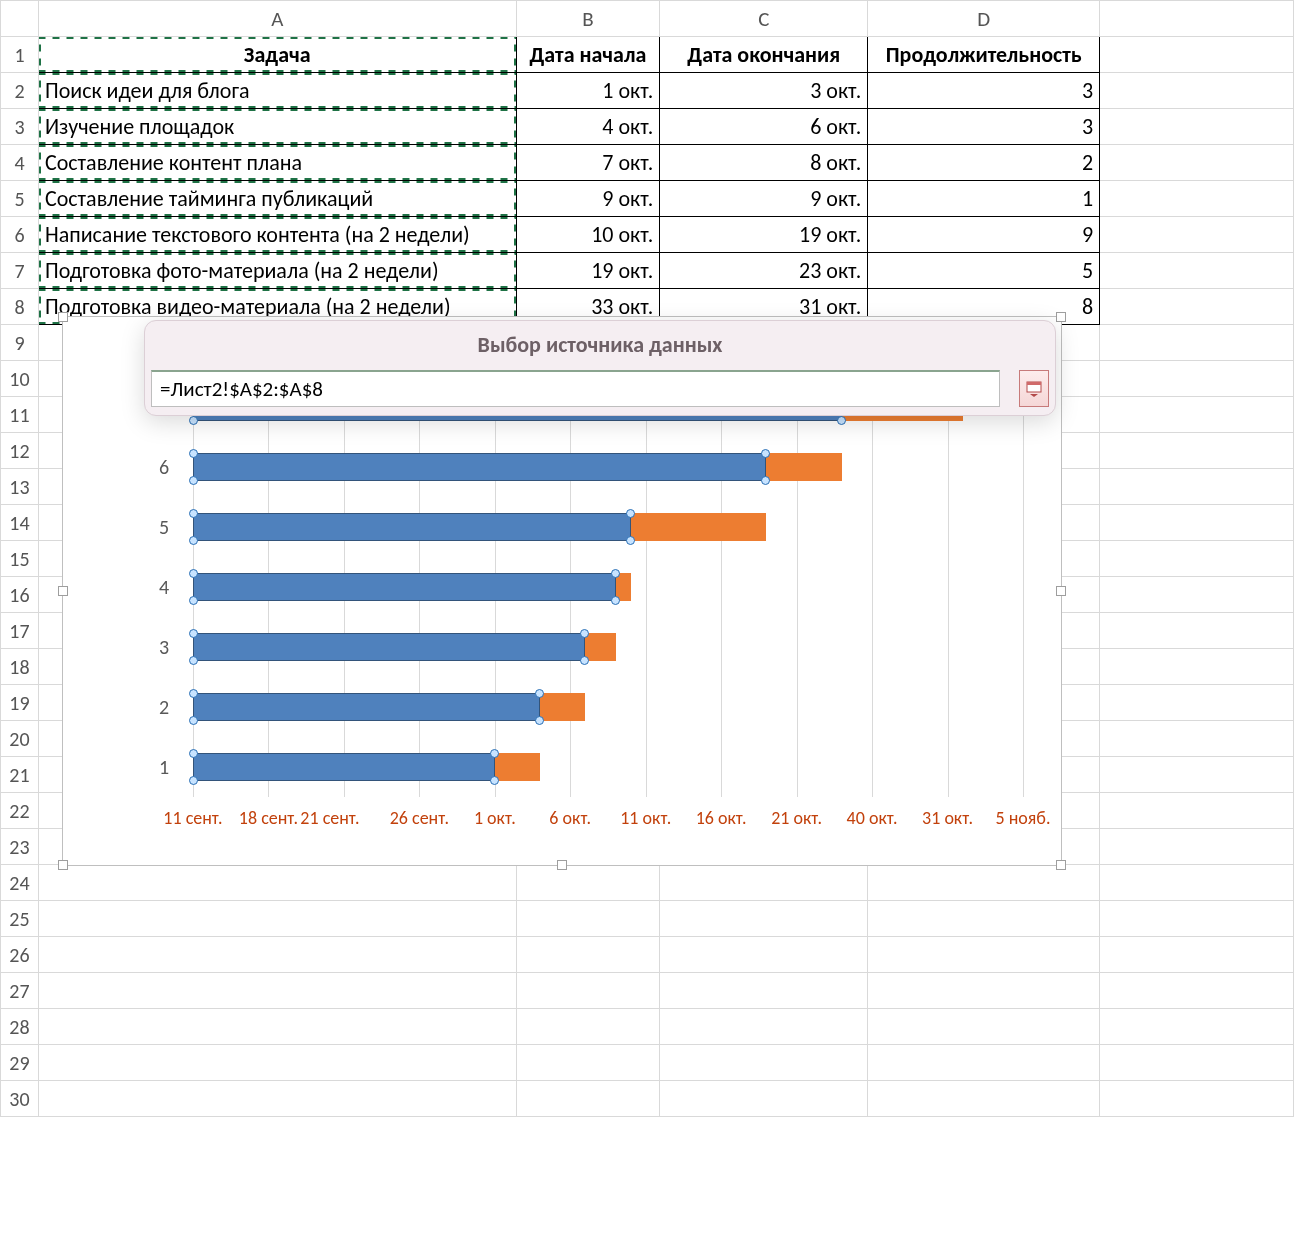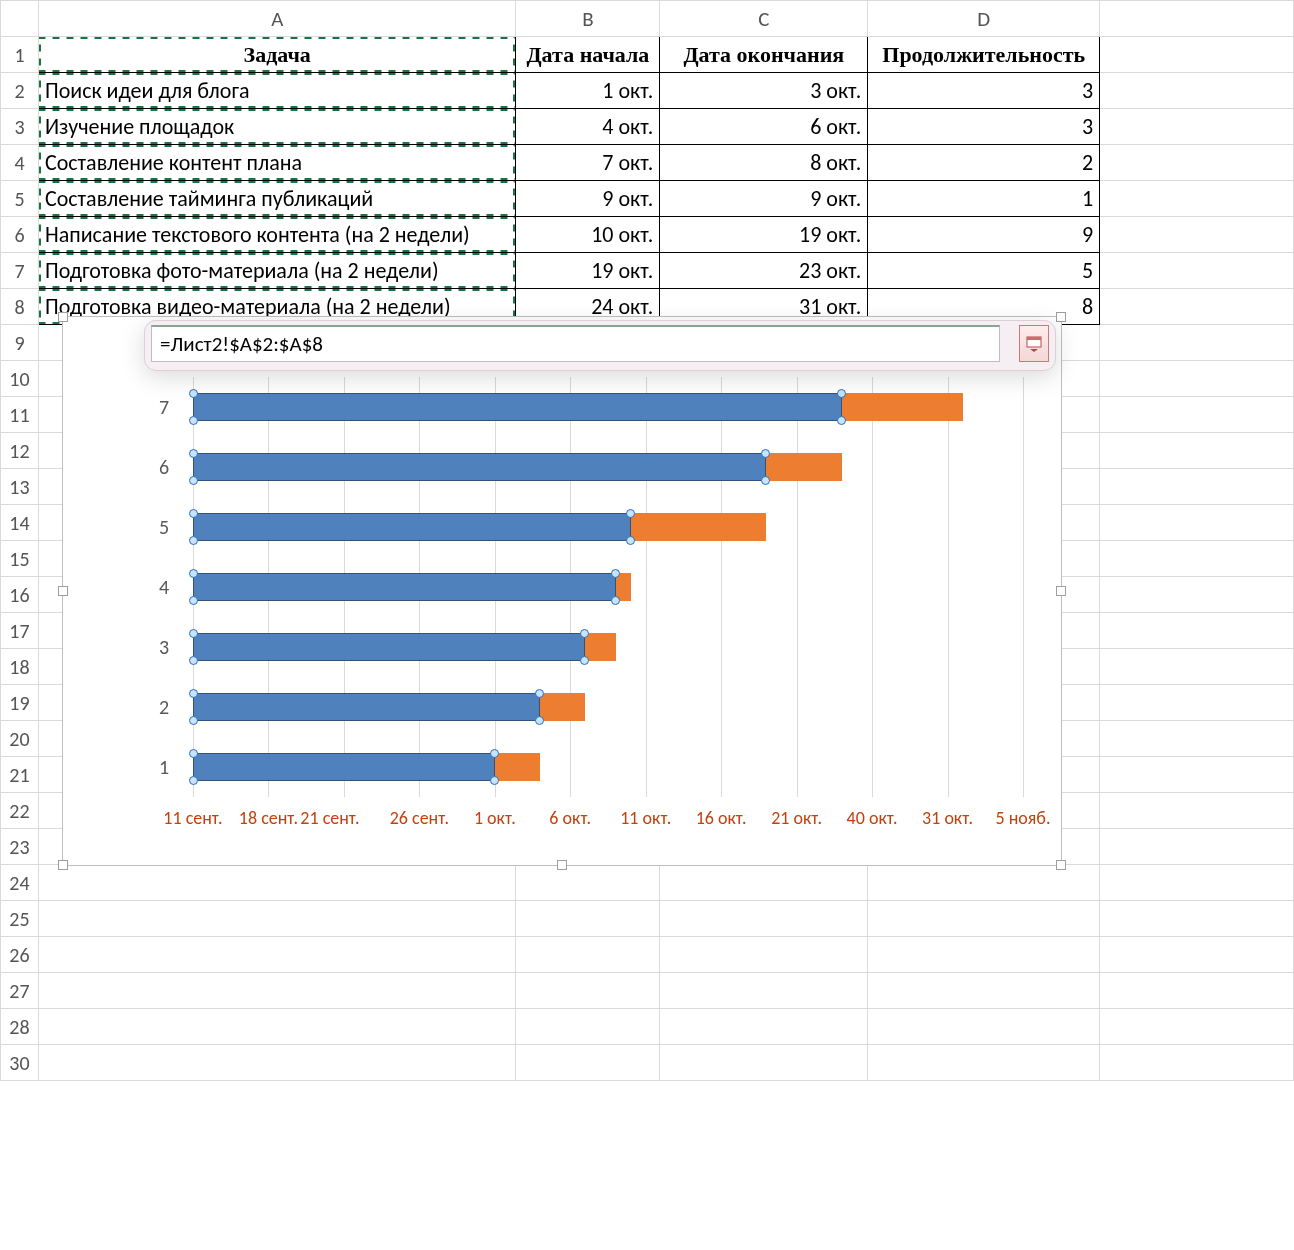--- a/index.html
+++ b/index.html
@@ -52,7 +52,6 @@
     border: 1px solid #000 !important;
     padding: 2px 4px !important;
     font-size: 22px;
-    font-family: Liberation Serif, serif;
   }
   .data-cell {
     border: 1px solid #000 !important;

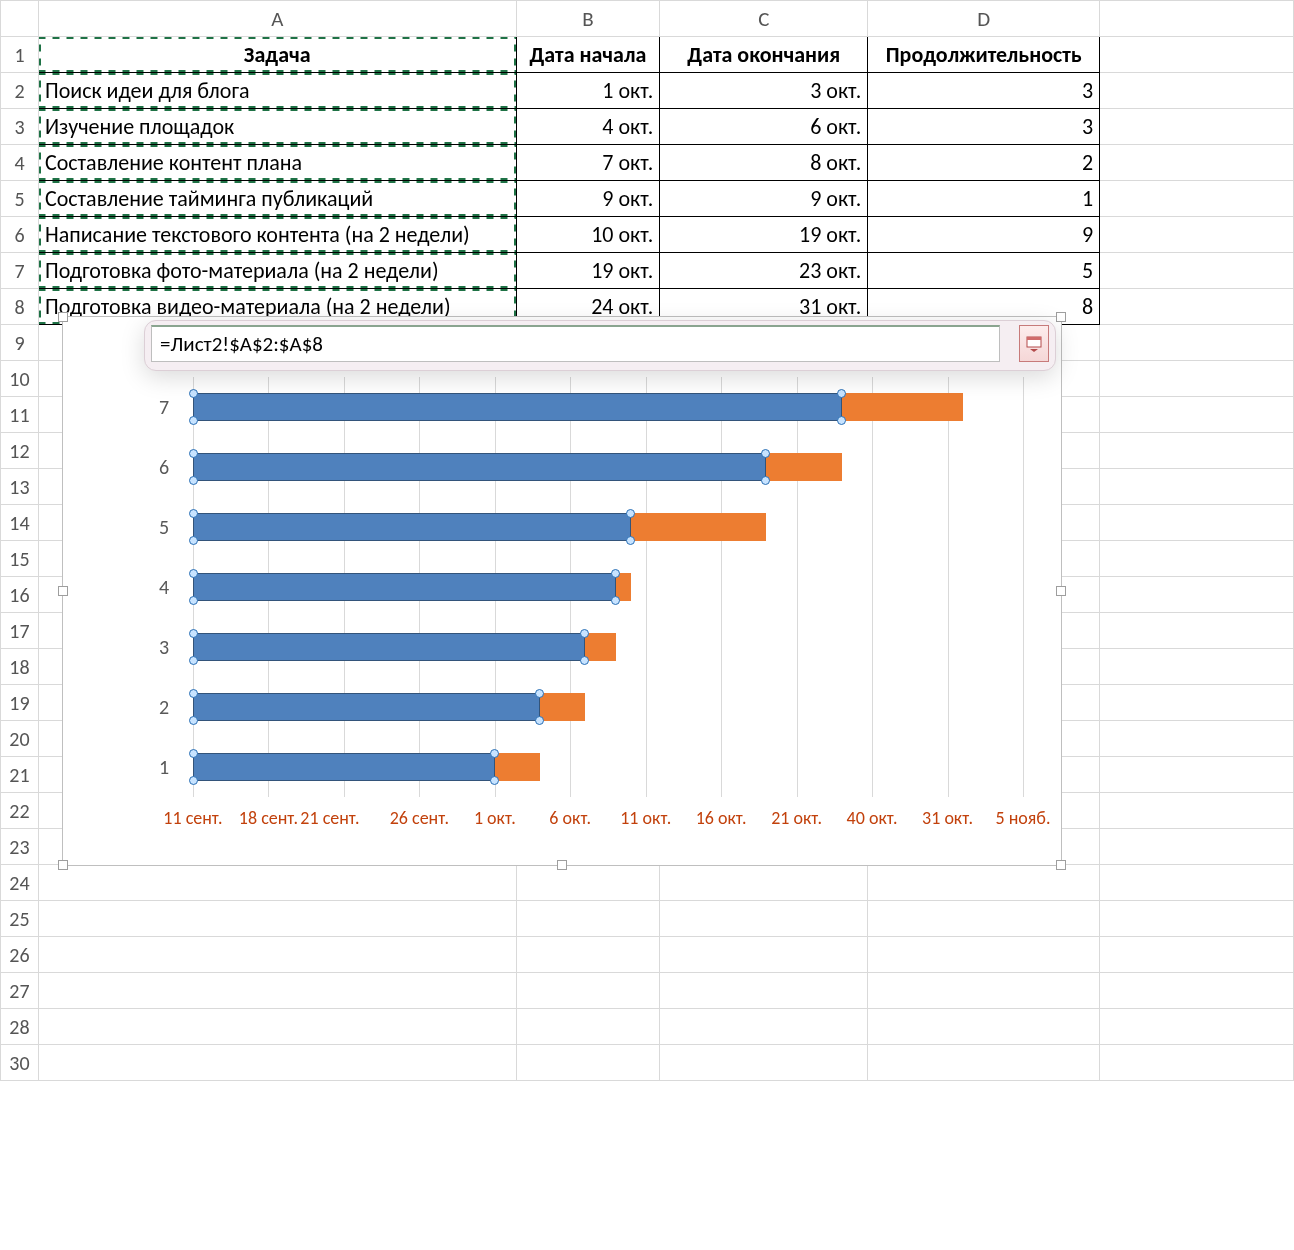--- a/index.html
+++ b/index.html
@@ -262,7 +262,7 @@
       <tr>
         <th class="rowhead">8</th>
         <td class="data-cell txt marching">Подготовка видео-материала (на 2 недели)</td>
-        <td class="data-cell rt">24 окт.</td>
+        <td class="data-cell rt">33 окт.</td>
         <td class="data-cell rt">31 окт.</td>
         <td class="data-cell rt">8</td>
         <td></td>

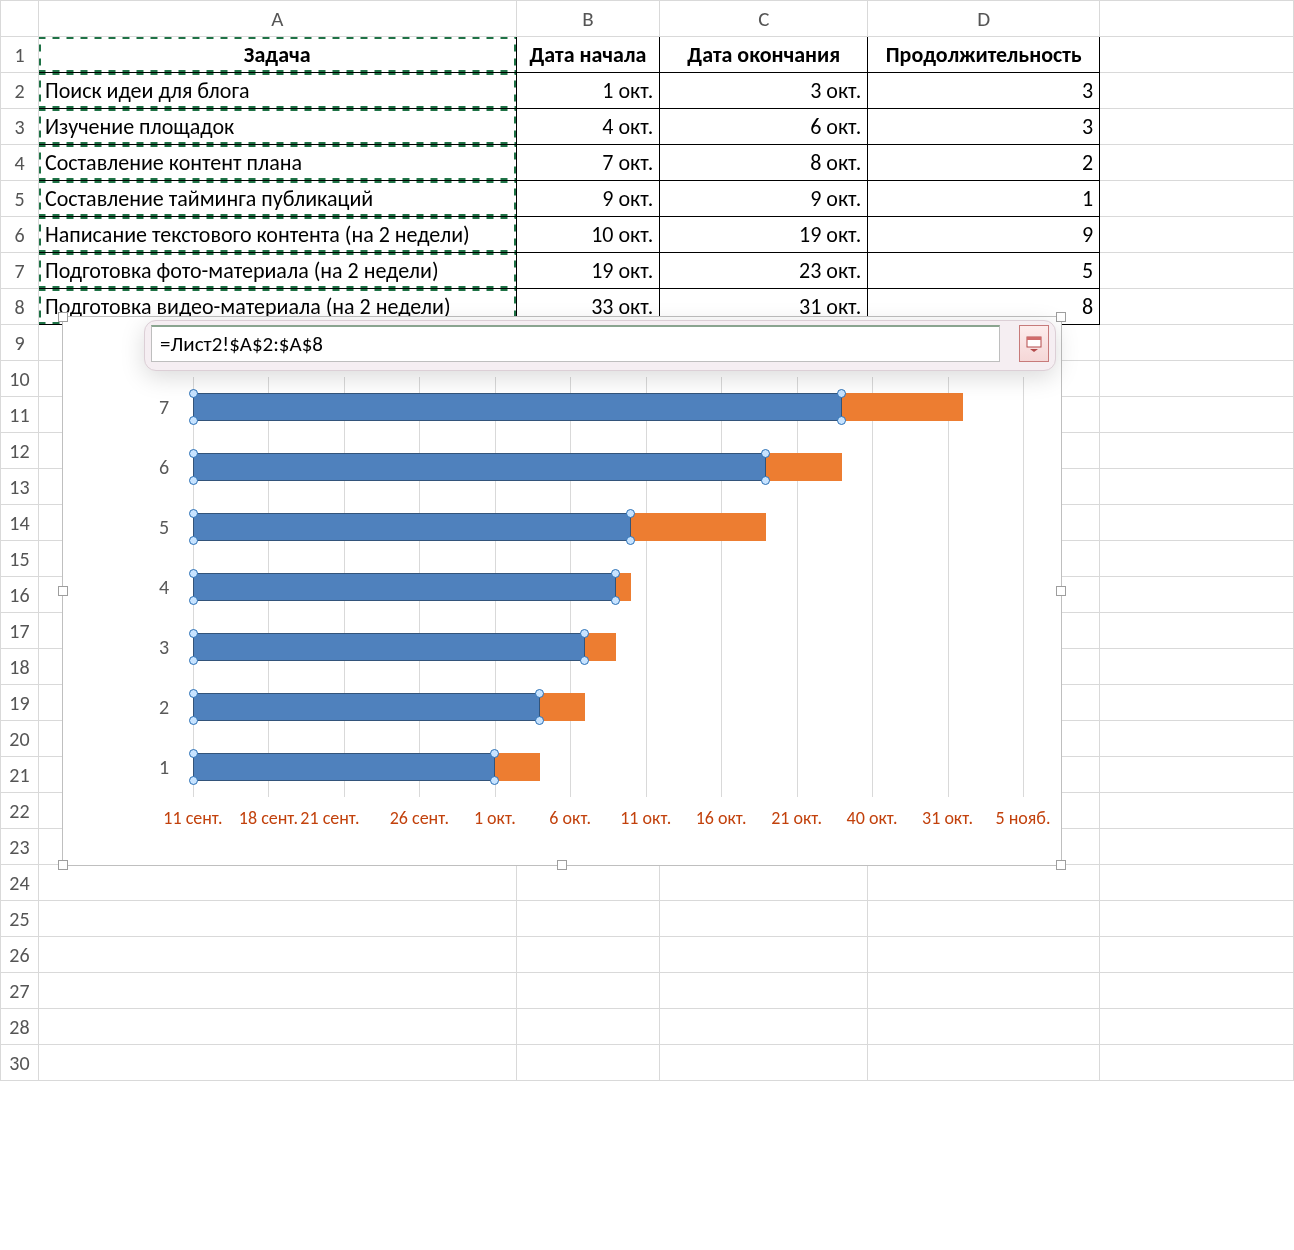--- a/index.html
+++ b/index.html
@@ -539,6 +539,7 @@
 </div>
 
 <div class="dialog">
+  <div class="dialog-title">Выбор источника данных</div>
   <div class="formula-row">
     <div class="formula-input">=Лист2!$A$2:$A$8</div>
     <div class="collapse-btn">

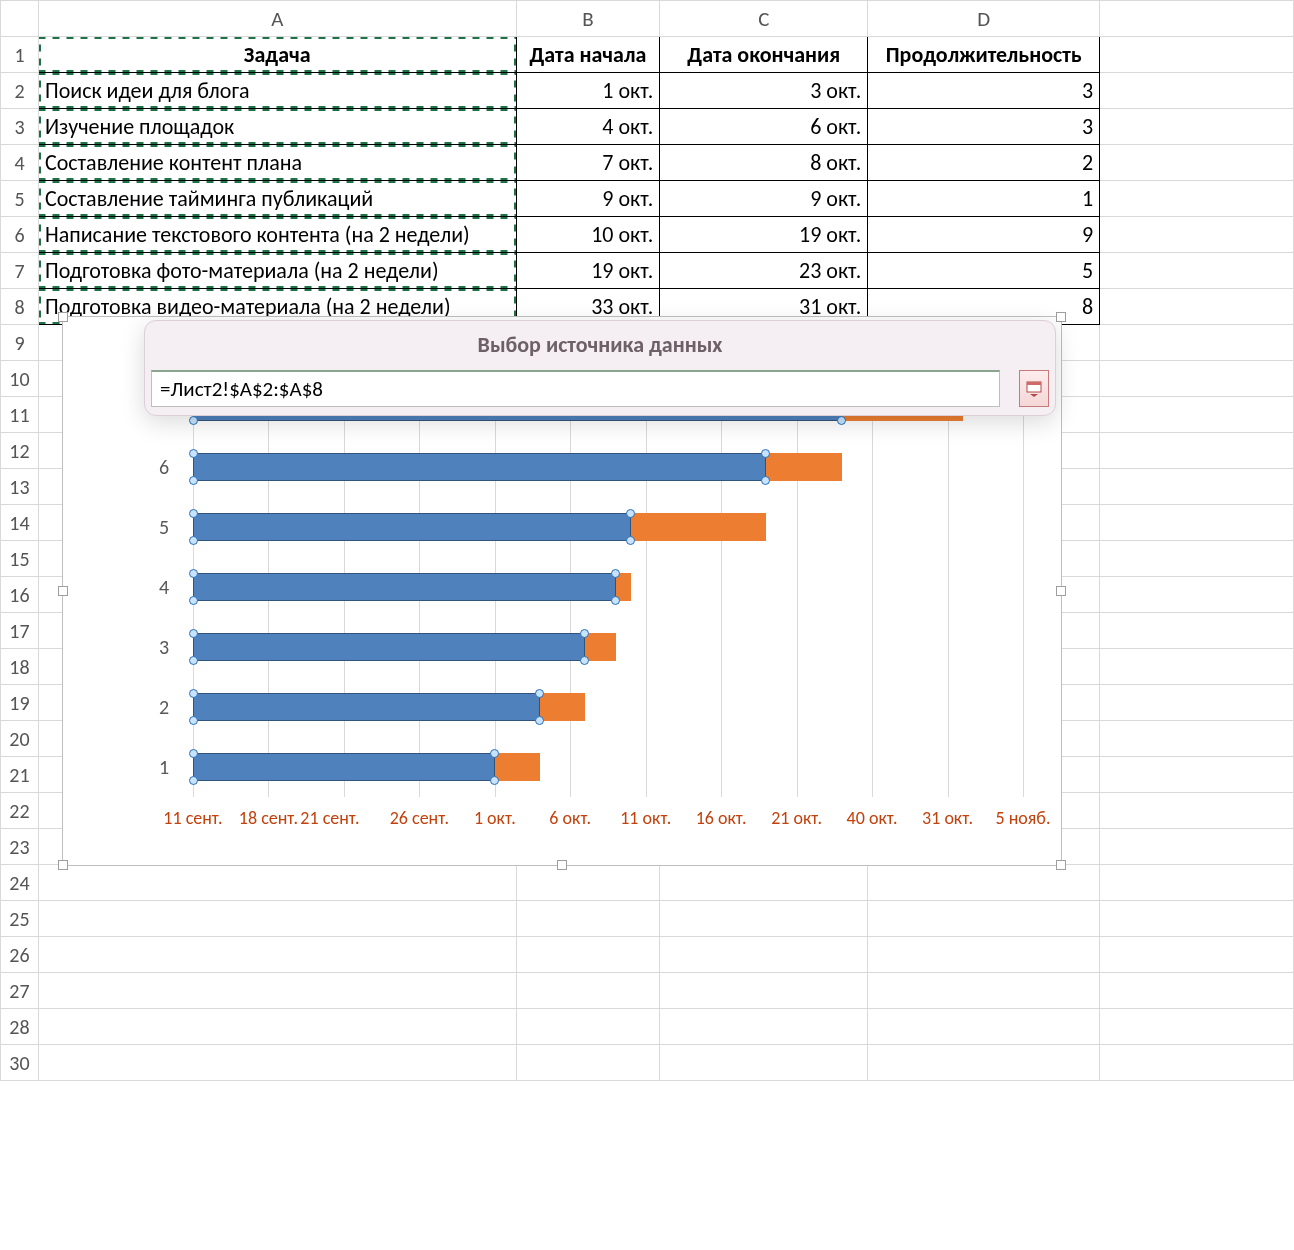--- a/index.html
+++ b/index.html
@@ -421,6 +421,14 @@
       </tr>
       <tr>
         <th class="rowhead">28</th>
+        <td></td>
+        <td></td>
+        <td></td>
+        <td></td>
+        <td></td>
+      </tr>
+      <tr>
+        <th class="rowhead">29</th>
         <td></td>
         <td></td>
         <td></td>

